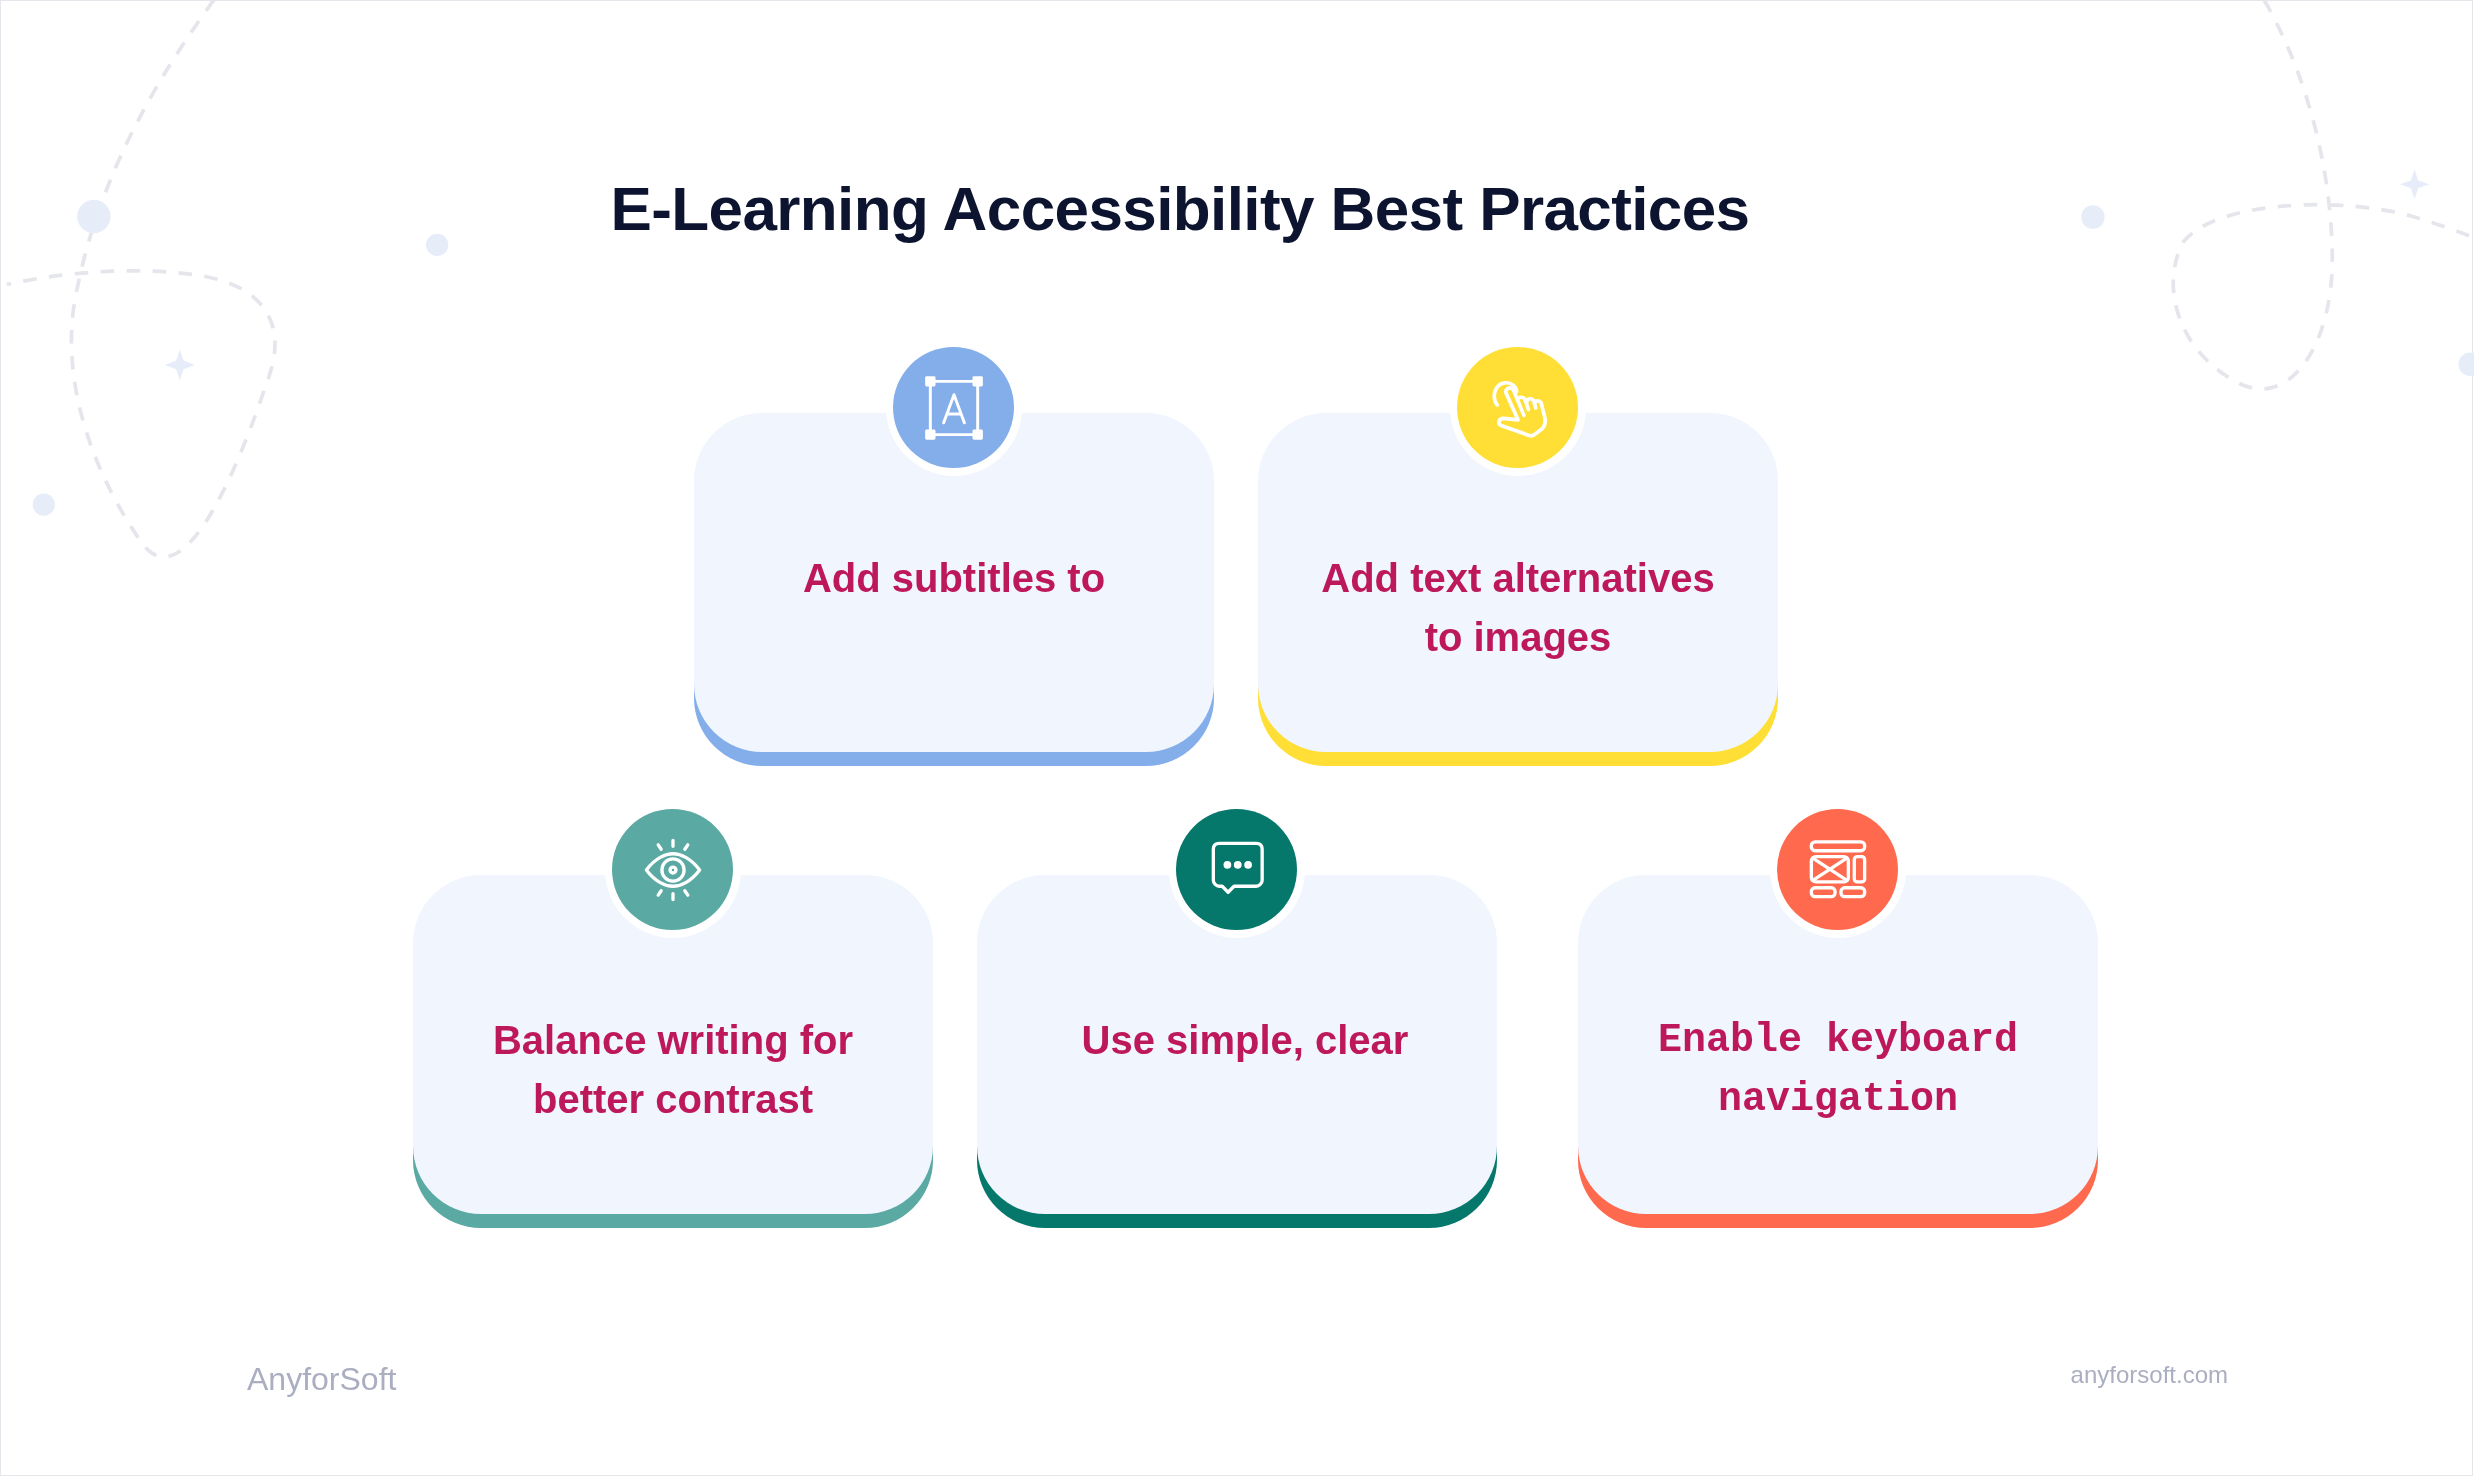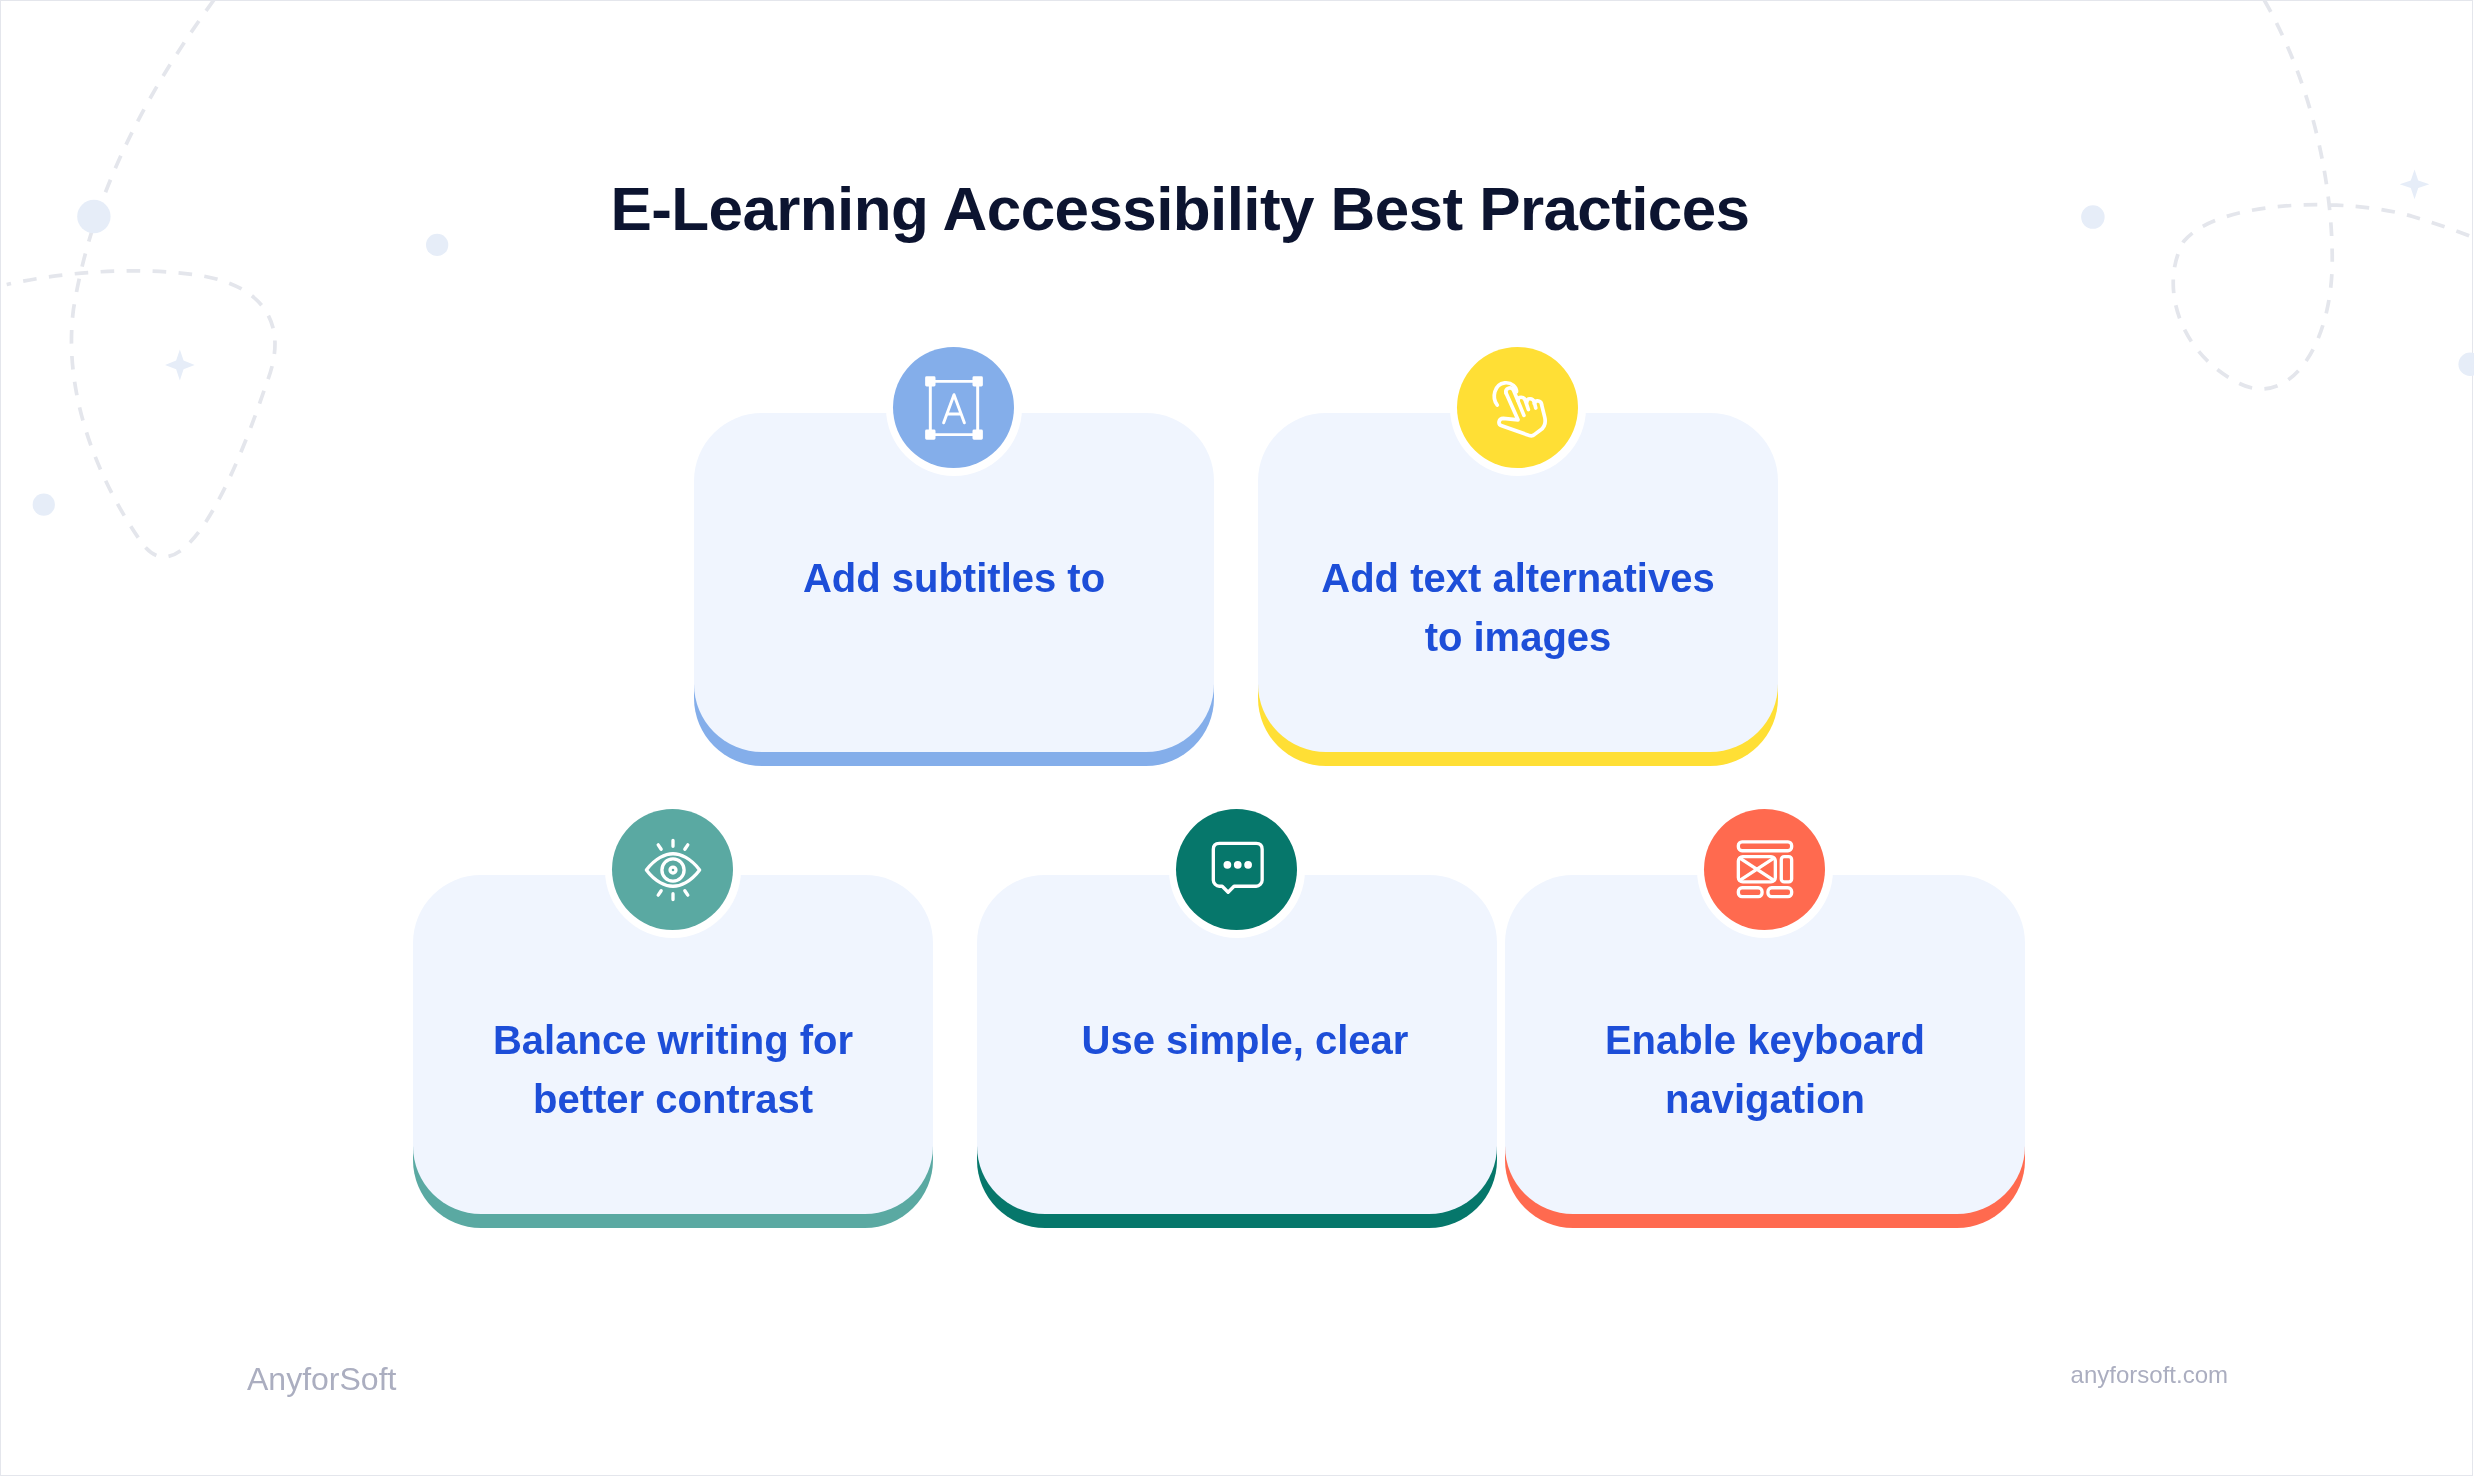--- a/index.html
+++ b/index.html
@@ -17,7 +17,7 @@
                   display:flex; align-items:center; justify-content:center; }
   .card .circle svg { width:74px; height:74px; }
   .card .label { position:absolute; left:25px; right:25px; top:136px; text-align:center;
-                 font-size:40px; font-weight:700; line-height:59px; color:#1d4ed8; }
+                 font-size:40px; font-weight:700; line-height:59px; color:#be185d; }
   .footer-left { position:absolute; left:247px; top:1361px; font-size:32px; color:#abaec0; }
   .footer-right { position:absolute; right:247px; top:1361px; font-size:24px; color:#abaec0; }
 </style>

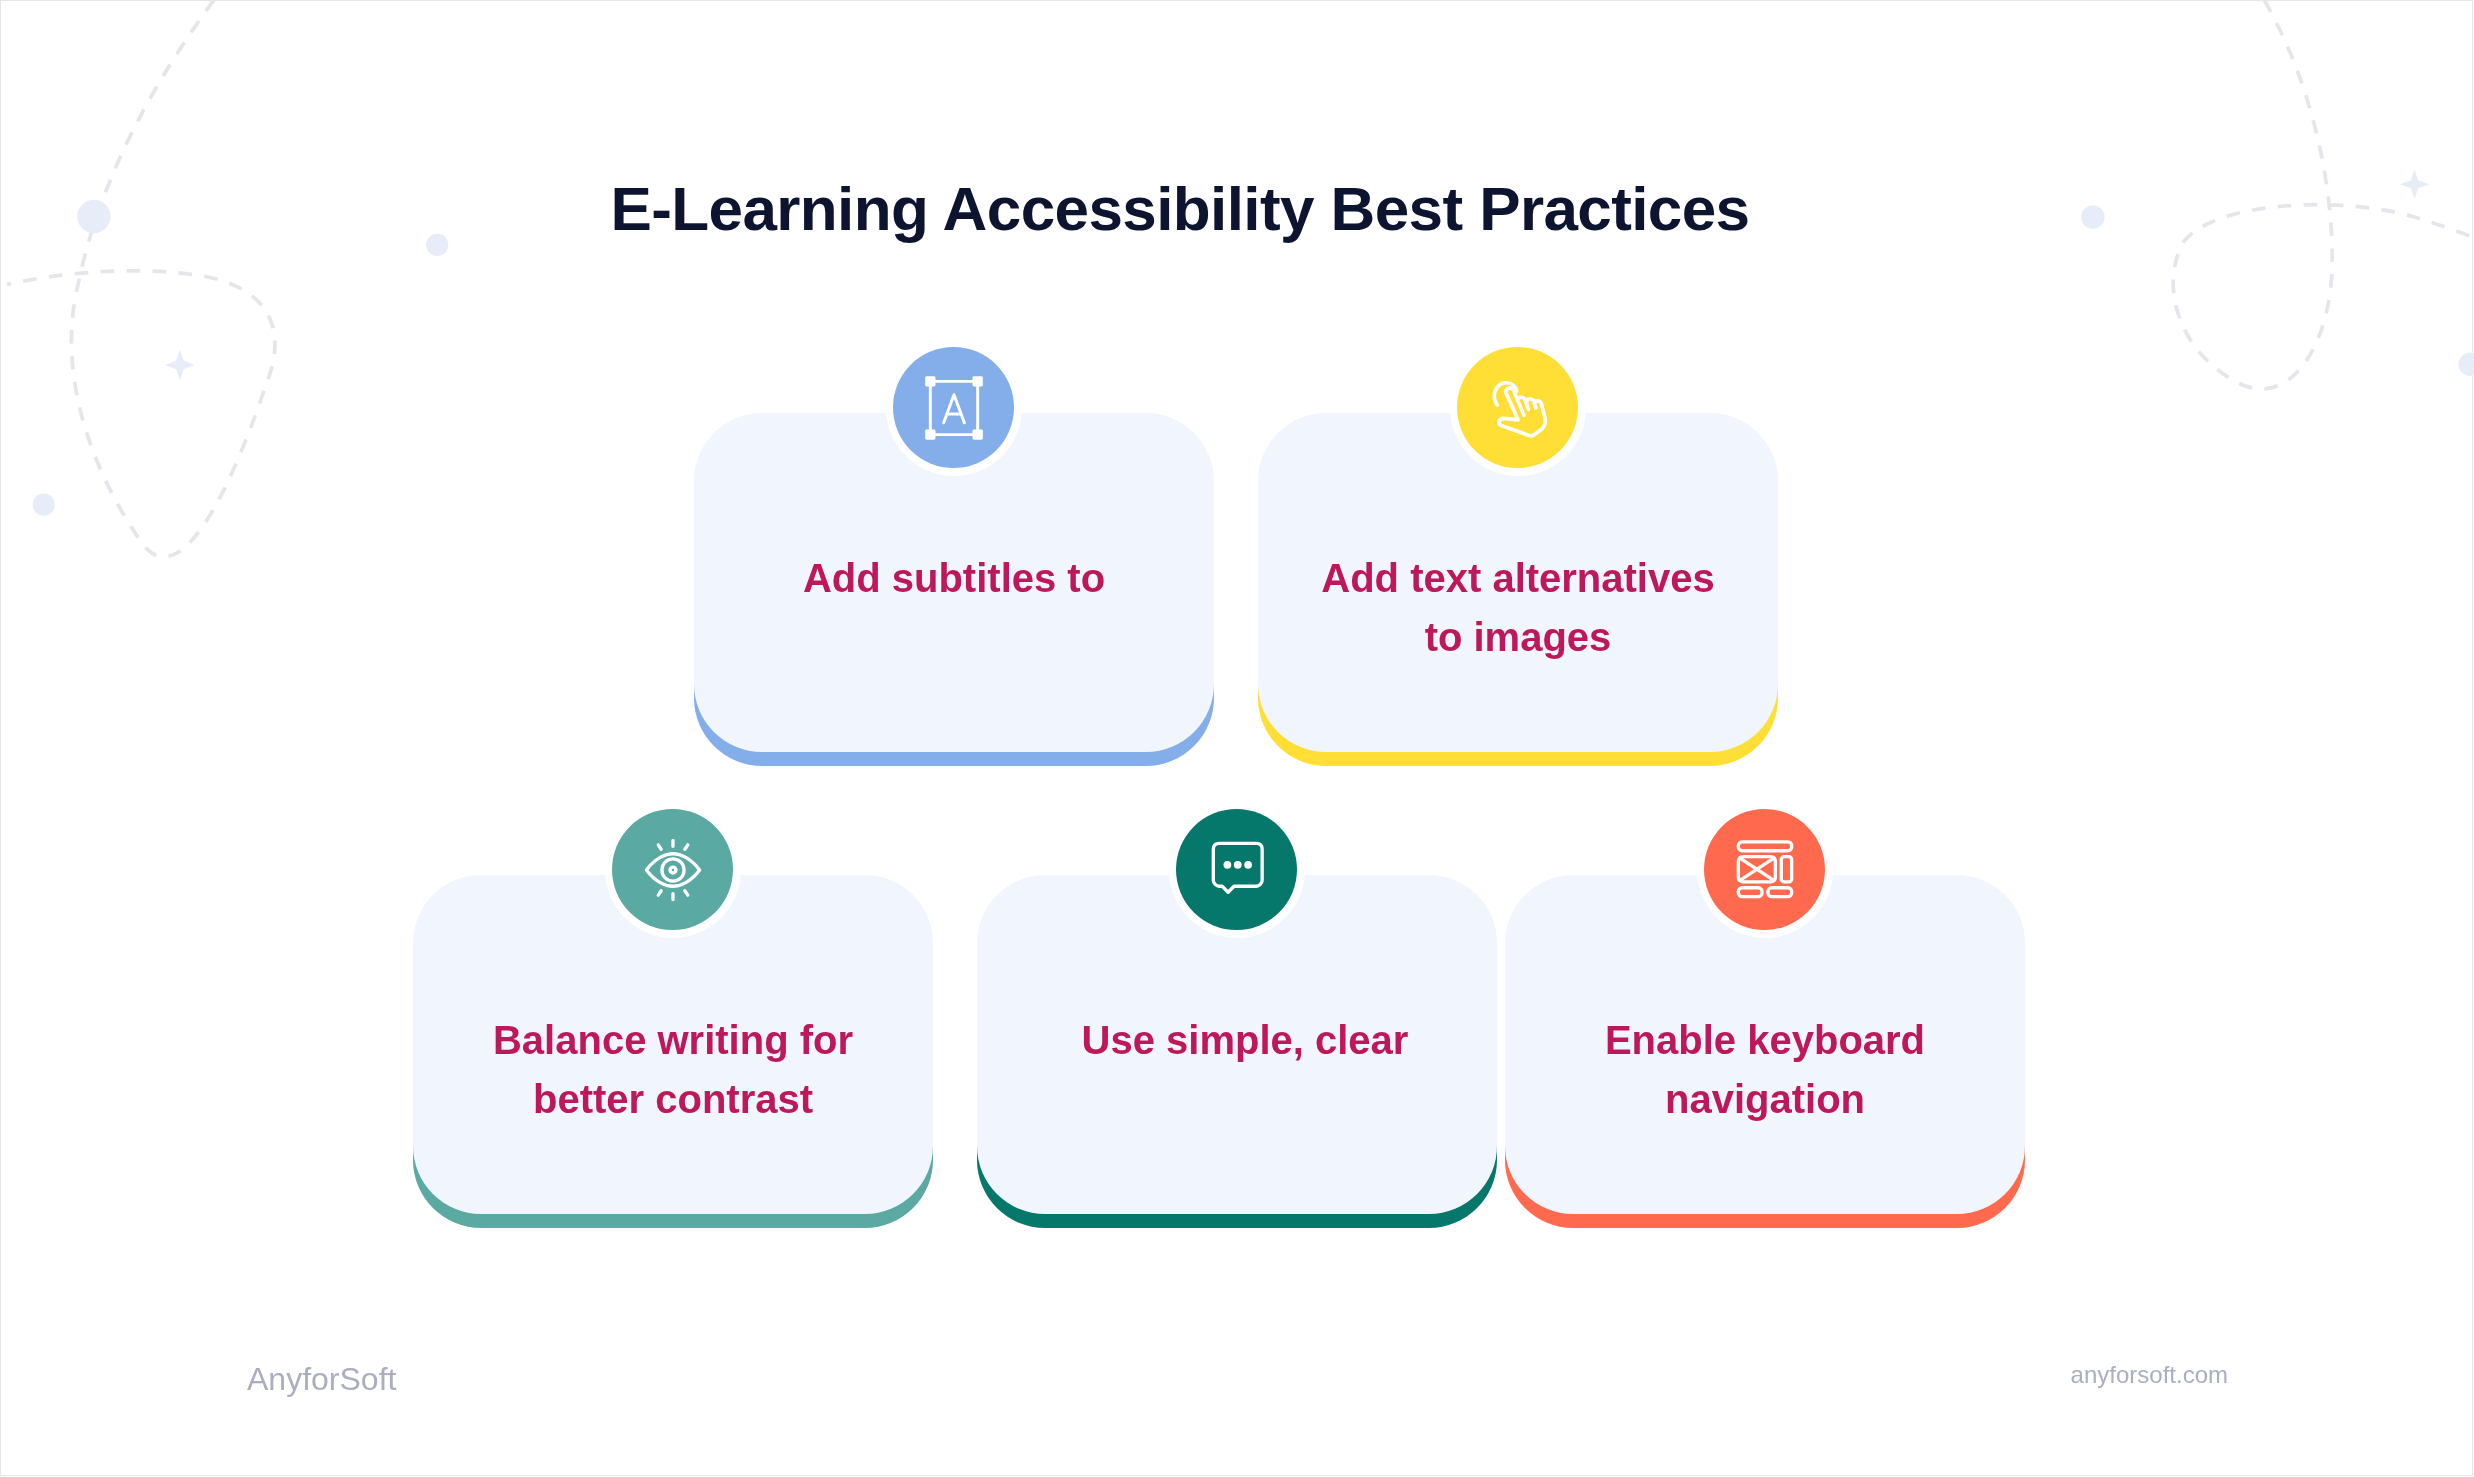--- a/index.html
+++ b/index.html
@@ -117,7 +117,7 @@
   </div>
 </div>
 
-<div class="card" style="left:1505px; top:875px;">
+<div class="card" style="left:1578px; top:875px;font-family:Liberation Mono, monospace;">
   <div class="base" style="background:#ff6a4f;"></div>
   <div class="face"></div>
   <div class="ring"></div>

